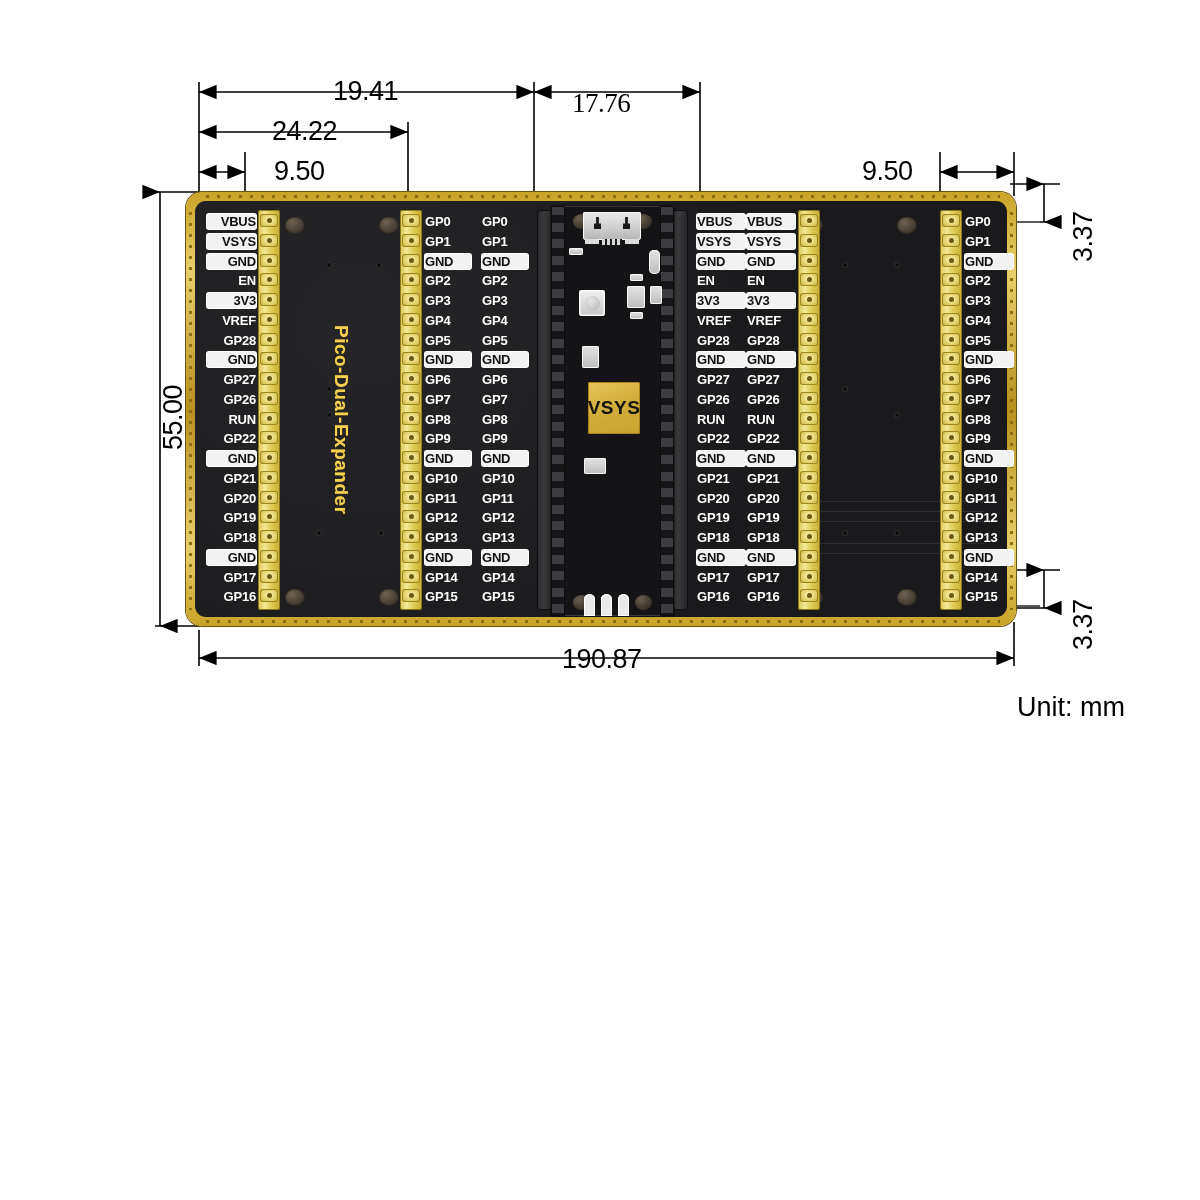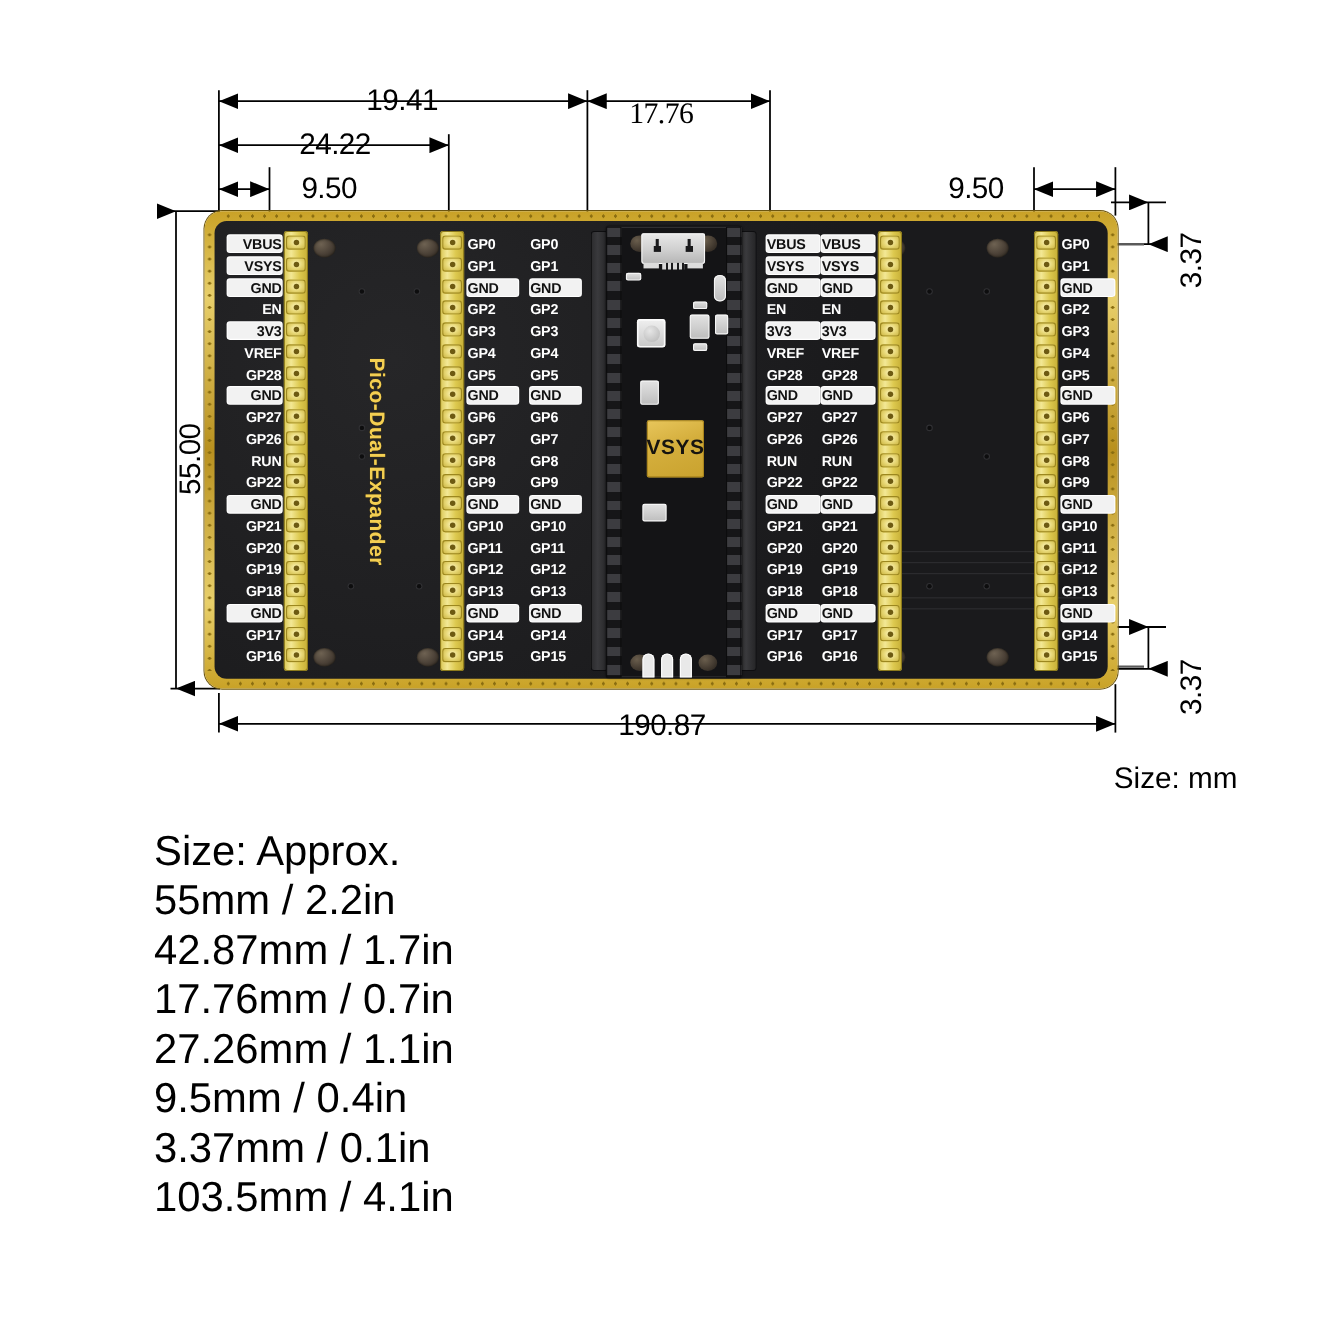--- a/index.html
+++ b/index.html
@@ -621,7 +621,7 @@
     <div class="swd" style="left:67px;"></div>
   </div>
 
-  <div class="unitlabel">Size: mm</div>
+  <div class="unitlabel">Unit: mm</div>
 
   <div class="sizeblock" id="sizeblock">Size: Approx.
 55mm / 2.2in

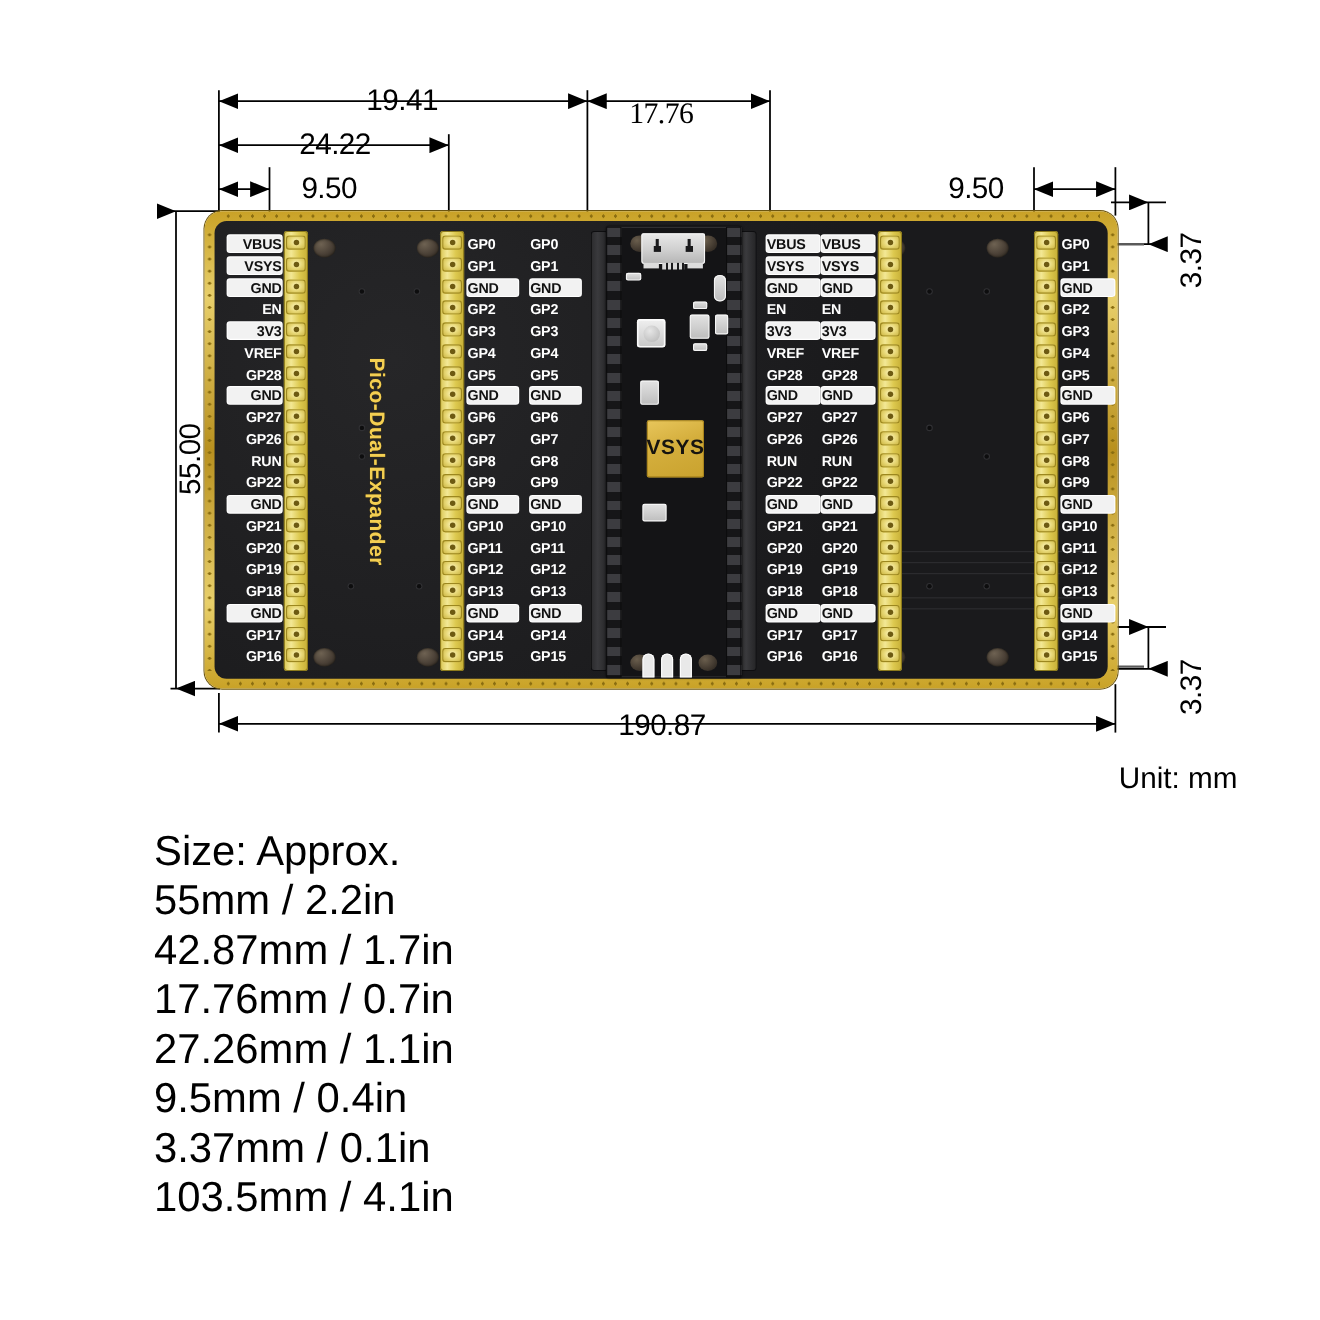--- a/index.html
+++ b/index.html
@@ -623,14 +623,6 @@
 
   <div class="unitlabel">Unit: mm</div>
 
-  <div class="sizeblock" id="sizeblock">Size: Approx.
-55mm / 2.2in
-42.87mm / 1.7in
-17.76mm / 0.7in
-27.26mm / 1.1in
-9.5mm / 0.4in
-3.37mm / 0.1in
-103.5mm / 4.1in</div>
 
 </div>
 

